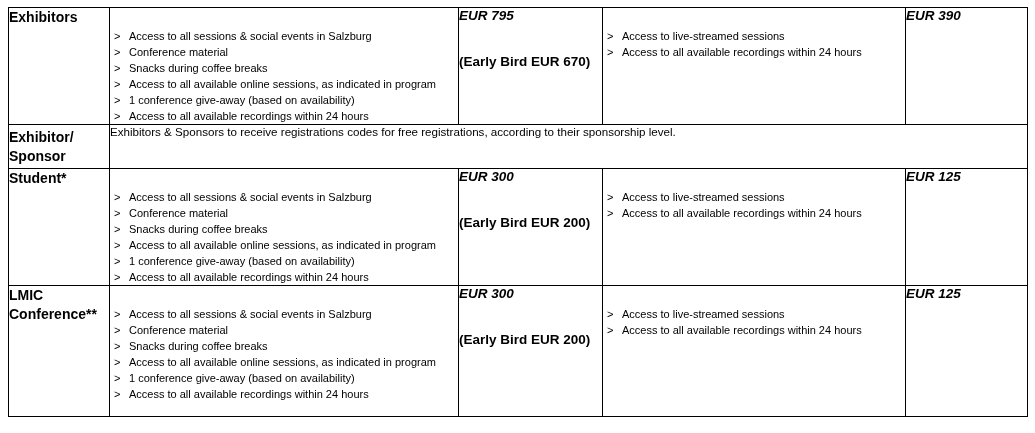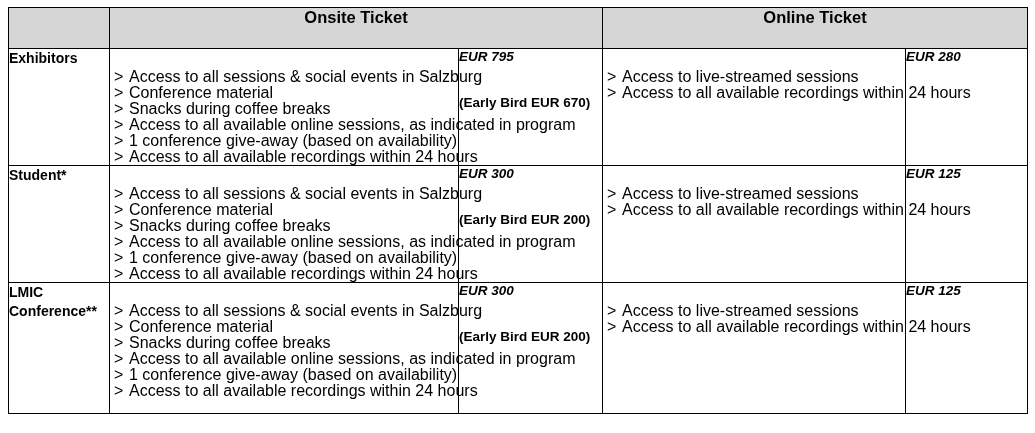--- a/index.html
+++ b/index.html
@@ -33,11 +33,6 @@
     <col style="width:122px">
   </colgroup>
   <tbody>
-      <tr>
-    <th class="corner"></th>
-    <th class="head" colspan="2">Onsite Ticket</th>
-    <th class="head" colspan="2">Online Ticket</th>
-  </tr>
 
   <tr style="height:100px">
     <td class="cat">Exhibitors</td>

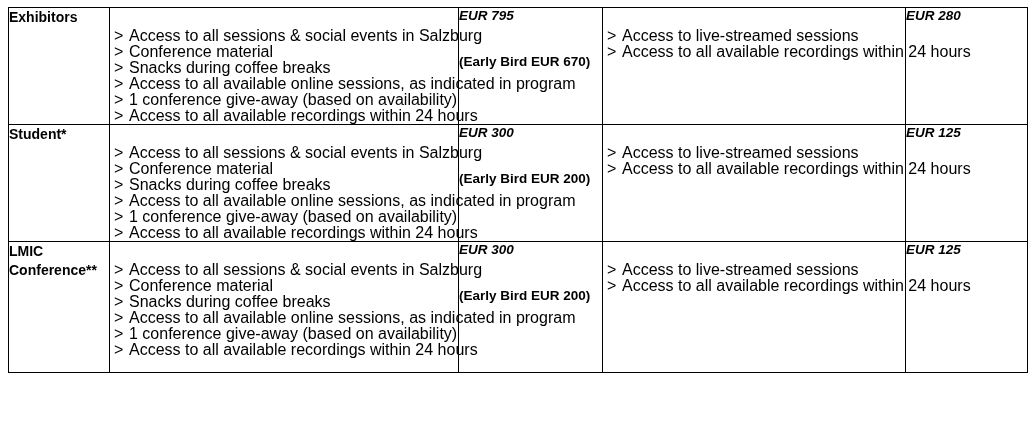--- a/index.html
+++ b/index.html
@@ -57,7 +57,7 @@
       </ul>
     </td>
     <td class="price">
-      <span class="main">EUR 280</span>
+      <span class="main">EUR 390</span>
     </td>
   </tr>
 

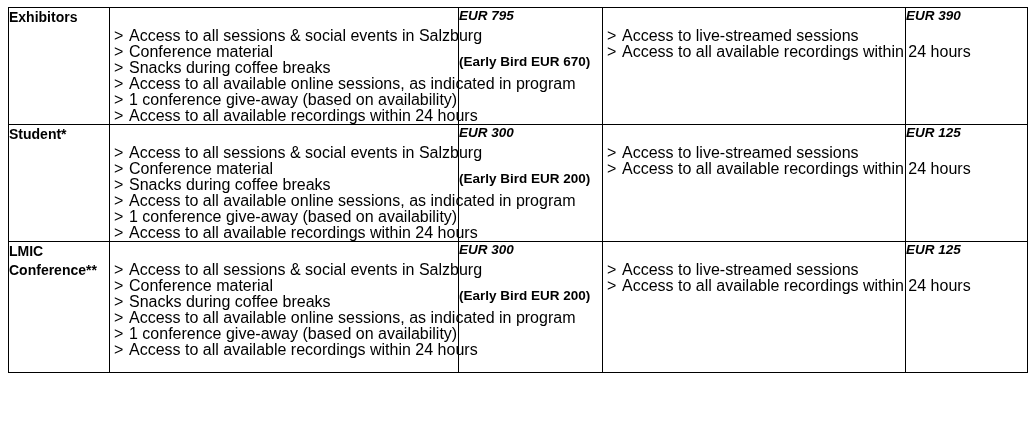--- a/index.html
+++ b/index.html
@@ -13,7 +13,7 @@
   th.corner { background:#d6d6d6; }
   td.cat { font-weight:bold; font-size:14px; vertical-align:middle; padding-left:3px; line-height:19px; }
   td.cat.top { vertical-align:top; padding-top:3px; }
-  ul.feat { list-style:none; margin:0; padding:20px 0 0 4px; font-size:16px; line-height:16px; }
+  ul.feat { list-style:none; margin:0; padding:20px 0 0 4px; font-size:11px; line-height:16px; }
   ul.feat li { white-space:nowrap; }
   ul.feat li .gt { display:inline-block; width:15px; }
   td.price { font-weight:bold; font-size:13.5px; padding:3px 0 0 3px; position:relative; }

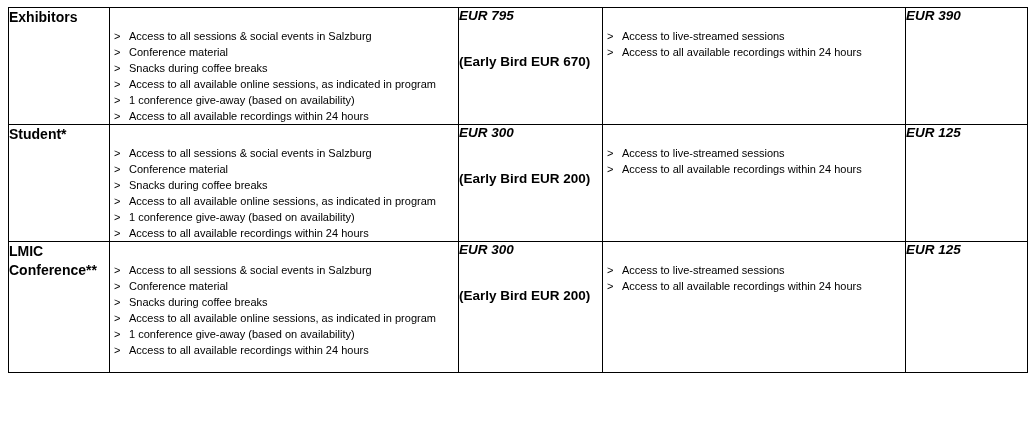--- a/index.html
+++ b/index.html
@@ -61,6 +61,12 @@
     </td>
   </tr>
 
+  <tr style="height:44px">
+    <td class="cat top">
+      <span>Exhibitor/</span><br><span>Sponsor</span>
+    </td>
+    <td class="note" colspan="4">Exhibitors &amp; Sponsors to receive registrations codes for free registrations, according to their sponsorship level.</td>
+  </tr>
 
   <tr style="height:80px">
     <td class="cat">Student*</td>

